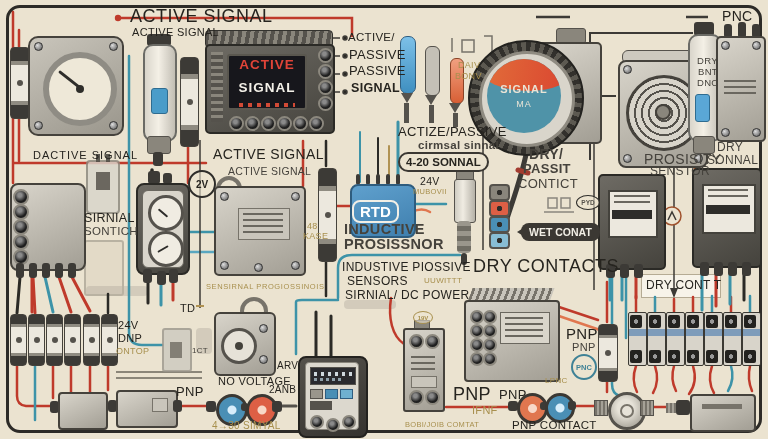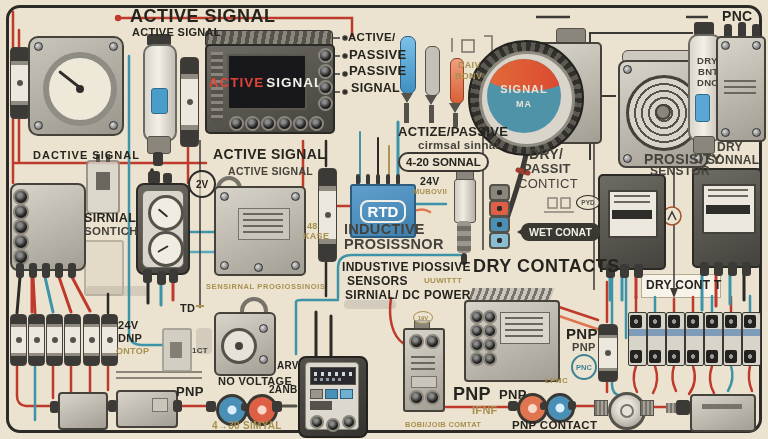--- a/index.html
+++ b/index.html
@@ -9,7 +9,7 @@
   .under{z-index:1}
   #wires{position:absolute;left:0;top:0;z-index:2}
   .dev{position:absolute;z-index:3}
-  .lbl{position:absolute;z-index:5;white-space:nowrap;font-weight:700;color:#26241f;line-height:1;letter-spacing:.3px}
+  .lbl{position:absolute;z-index:5;white-space:nowrap;font-weight:400;color:#26241f;line-height:1;letter-spacing:.3px}
   .mid{color:#45423c}.tan{color:#a8904e}
   .box{border:2px solid #45423c;border-radius:5px;background:linear-gradient(155deg,#d8d4ca,#a29e94)}
   .darkbox{border:2px solid #2b2a26;border-radius:5px;background:linear-gradient(155deg,#6e6b64,#45433d)}

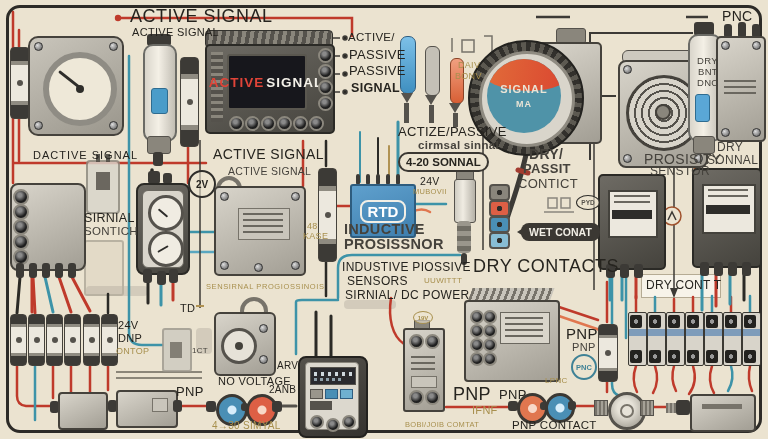--- a/index.html
+++ b/index.html
@@ -186,7 +186,7 @@
   <div class="dev" style="left:205px;top:30px;width:126px;height:16px;border-radius:4px;background:repeating-linear-gradient(100deg,#55524c 0 4px,#8a867c 4px 8px);border:1.5px solid #33322e"></div>
   <div class="dev darkbox" style="left:205px;top:44px;width:126px;height:86px">
     <div class="abs" style="left:4px;top:6px;width:12px;height:70px;background:repeating-linear-gradient(180deg,#8a867c 0 3px,#55524c 3px 7px)"></div>
-    <div class="abs" style="left:20px;top:8px;width:76px;height:52px;background:#17171c;border:2px solid #5a574f;border-radius:3px;display:flex;flex-direction:row;align-items:center;justify-content:center;gap:2px">
+    <div class="abs" style="left:20px;top:8px;width:76px;height:52px;background:#17171c;border:2px solid #5a574f;border-radius:3px;display:flex;flex-direction:column;align-items:center;justify-content:center;gap:8px">
       <span style="color:#e04438;font-weight:800;font-size:13.5px;letter-spacing:1px">ACTIVE</span>
       <span style="color:#f3f0e8;font-weight:800;font-size:13.5px;letter-spacing:1px">SIGNAL</span>
       <div style="width:56px;height:4px;background:repeating-linear-gradient(90deg,#d24a35 0 4px,transparent 4px 9px)"></div>

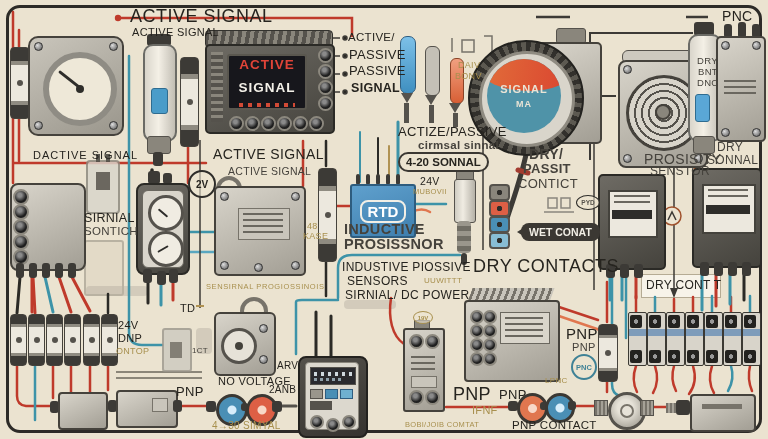--- a/index.html
+++ b/index.html
@@ -220,7 +220,7 @@
   <div class="dev" style="left:487px;top:59px;width:74px;height:74px;border-radius:50%;background:#4f93a8;overflow:hidden">
     <div class="abs" style="left:-8px;top:-10px;width:92px;height:42px;background:linear-gradient(100deg,#e2703a,#da4430);border-radius:0 0 45% 55%"></div>
     <div class="abs" style="left:0;top:24px;width:74px;text-align:center;color:#e9e4d6;font-weight:800;font-size:11px;letter-spacing:1px">SIGNAL</div>
-    <div class="abs" style="left:0;top:40px;width:74px;text-align:center;color:#e9e4d6;font-weight:700;font-size:9px;letter-spacing:1px">MA</div>
+    <div class="abs" style="left:0;top:40px;width:74px;text-align:center;color:#e9e4d6;font-weight:400;font-size:9px;letter-spacing:1px">MA</div>
   </div>
 
   <div class="dev" style="left:622px;top:50px;width:78px;height:12px;background:#cdc9bf;border:1.5px solid #55524c;border-radius:6px"></div>

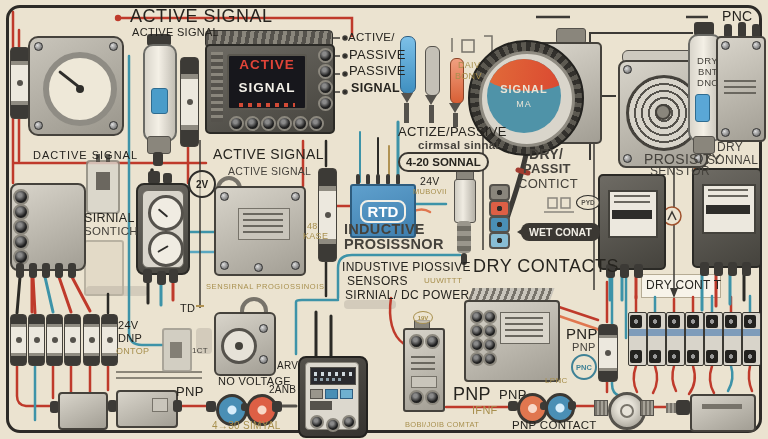--- a/index.html
+++ b/index.html
@@ -302,7 +302,7 @@
   <div class="dev cap" style="left:376px;top:174px;width:4px;height:11px"></div>
   <div class="dev cap" style="left:386px;top:174px;width:4px;height:11px"></div>
   <div class="dev cap" style="left:396px;top:174px;width:4px;height:11px"></div>
-  <div class="dev" style="left:350px;top:184px;width:62px;height:50px;background:linear-gradient(160deg,#5fa0cd,#3f7fae);border:2px solid #2e5c7e;border-radius:3px;display:flex;align-items:center;justify-content:center">
+  <div class="dev" style="left:350px;top:184px;width:62px;height:50px;background:linear-gradient(160deg,#5fa0cd,#3f7fae);border:2px solid #2e5c7e;border-radius:8px;display:flex;align-items:center;">
     <span style="border:2.5px solid #f2efe6;border-radius:8px;color:#fff;font-weight:800;font-size:15px;padding:1px 6px">RTD</span>
   </div>
 

